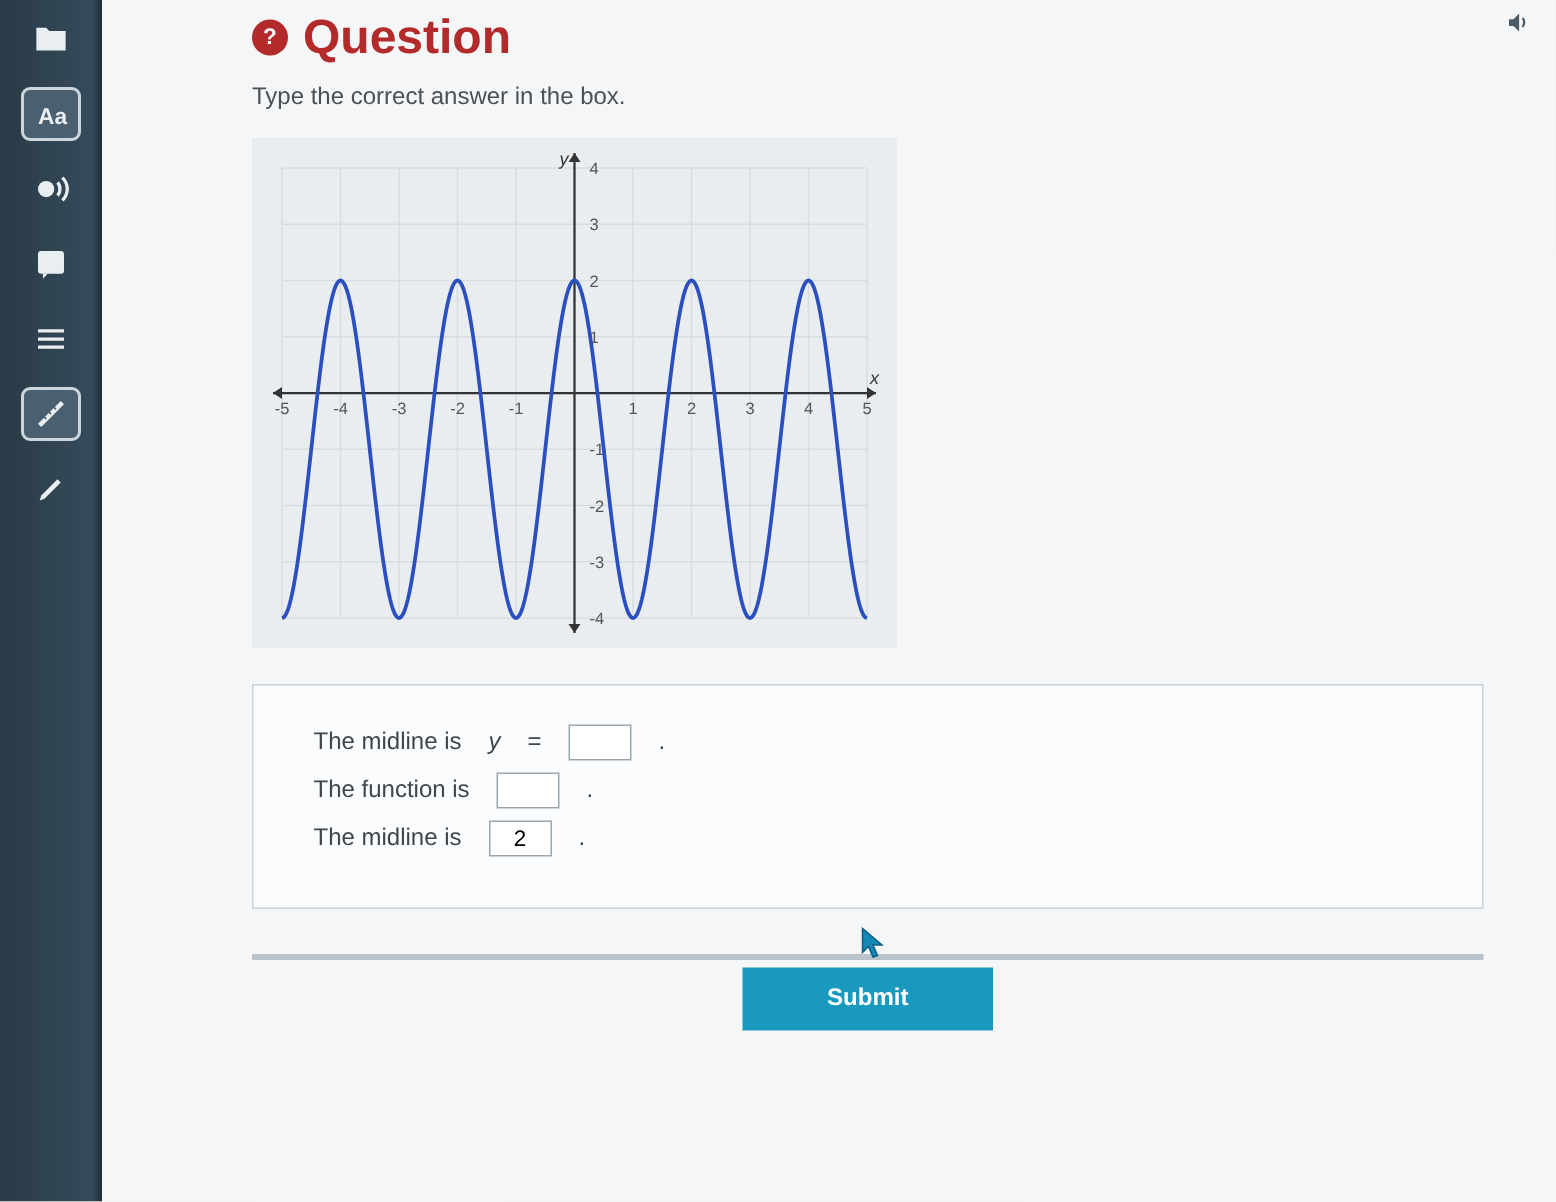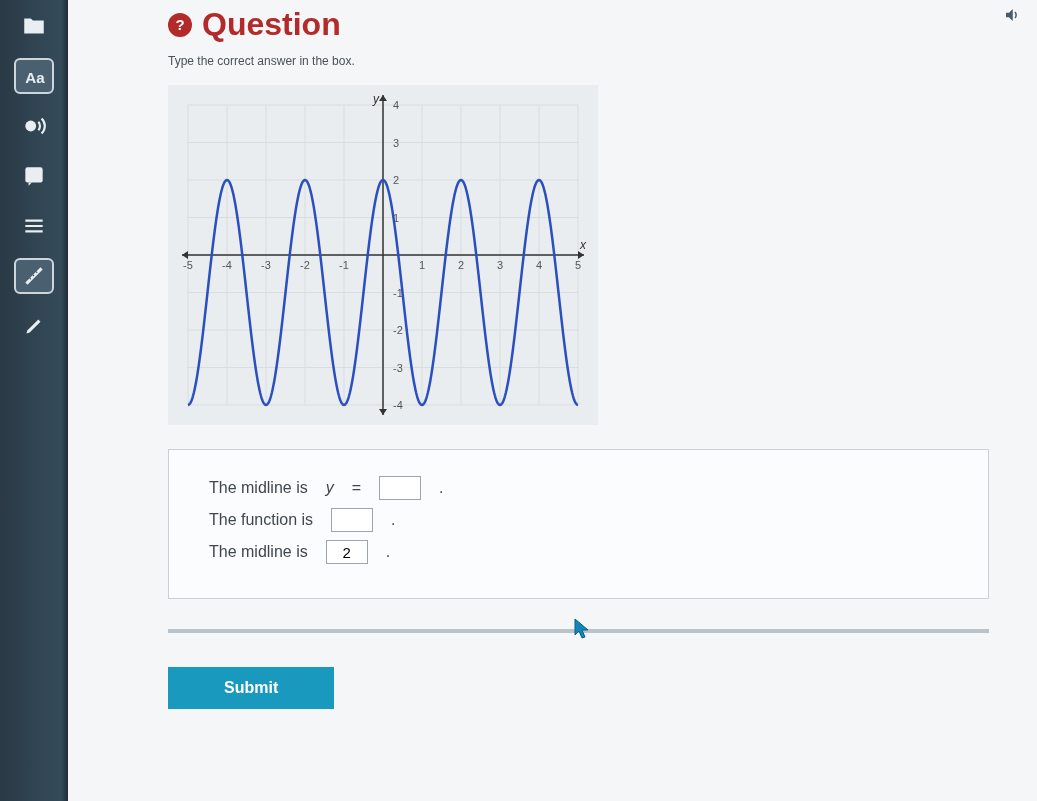--- a/index.html
+++ b/index.html
@@ -53,7 +53,7 @@
     font-size: 15px;
   }
   .q-title { color: #b22a2a; font-size: 32px; font-weight: 600; }
-  .q-instr { color: #4a5156; font-size: 12px; line-height: 1.7; margin-bottom: 14px; }
+  .q-instr { color: #4a5156; font-size: 16px; line-height: 1.7; margin-bottom: 14px; }
   .graph-wrap {
     width: 430px;
     height: 340px;

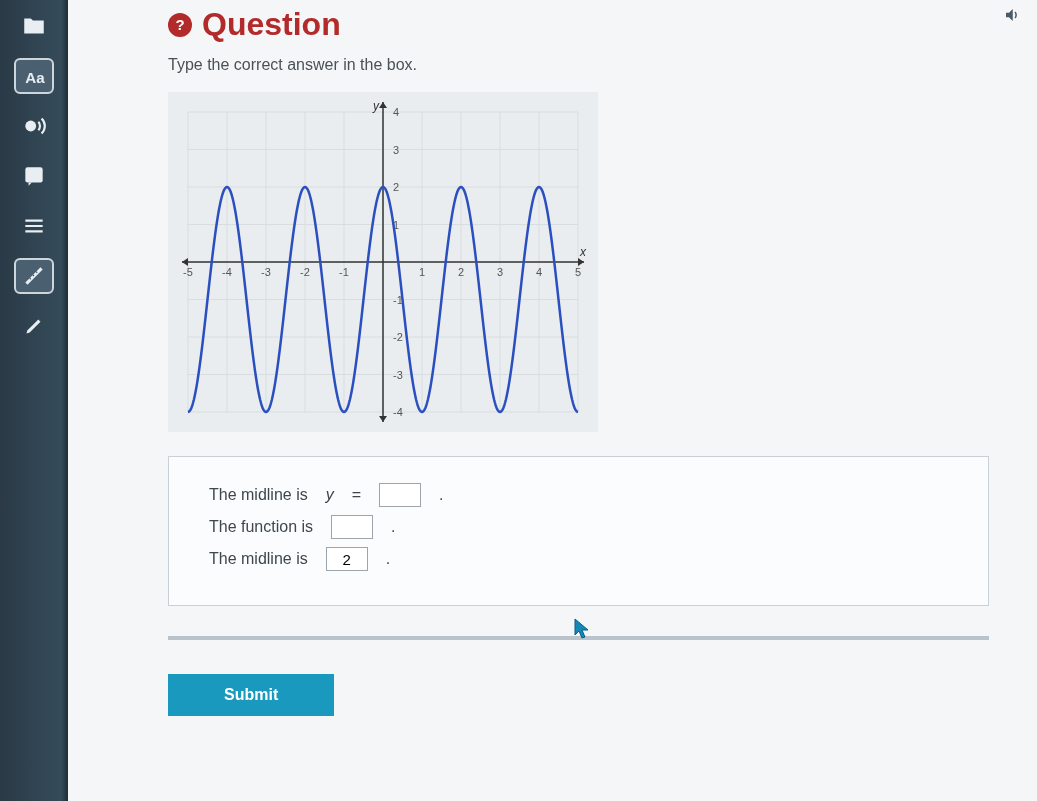--- a/index.html
+++ b/index.html
@@ -81,9 +81,9 @@
   .footer-bar {
     margin-top: 30px;
     border-top: 4px solid #b9c3c9;
-    padding-top: 34px;
-    display: flex;
-    justify-content: flex-start;
+    padding-top: 5px;
+    display: flex;
+    justify-content: center;
   }
   .submit-btn {
     background: #1a99bf;

